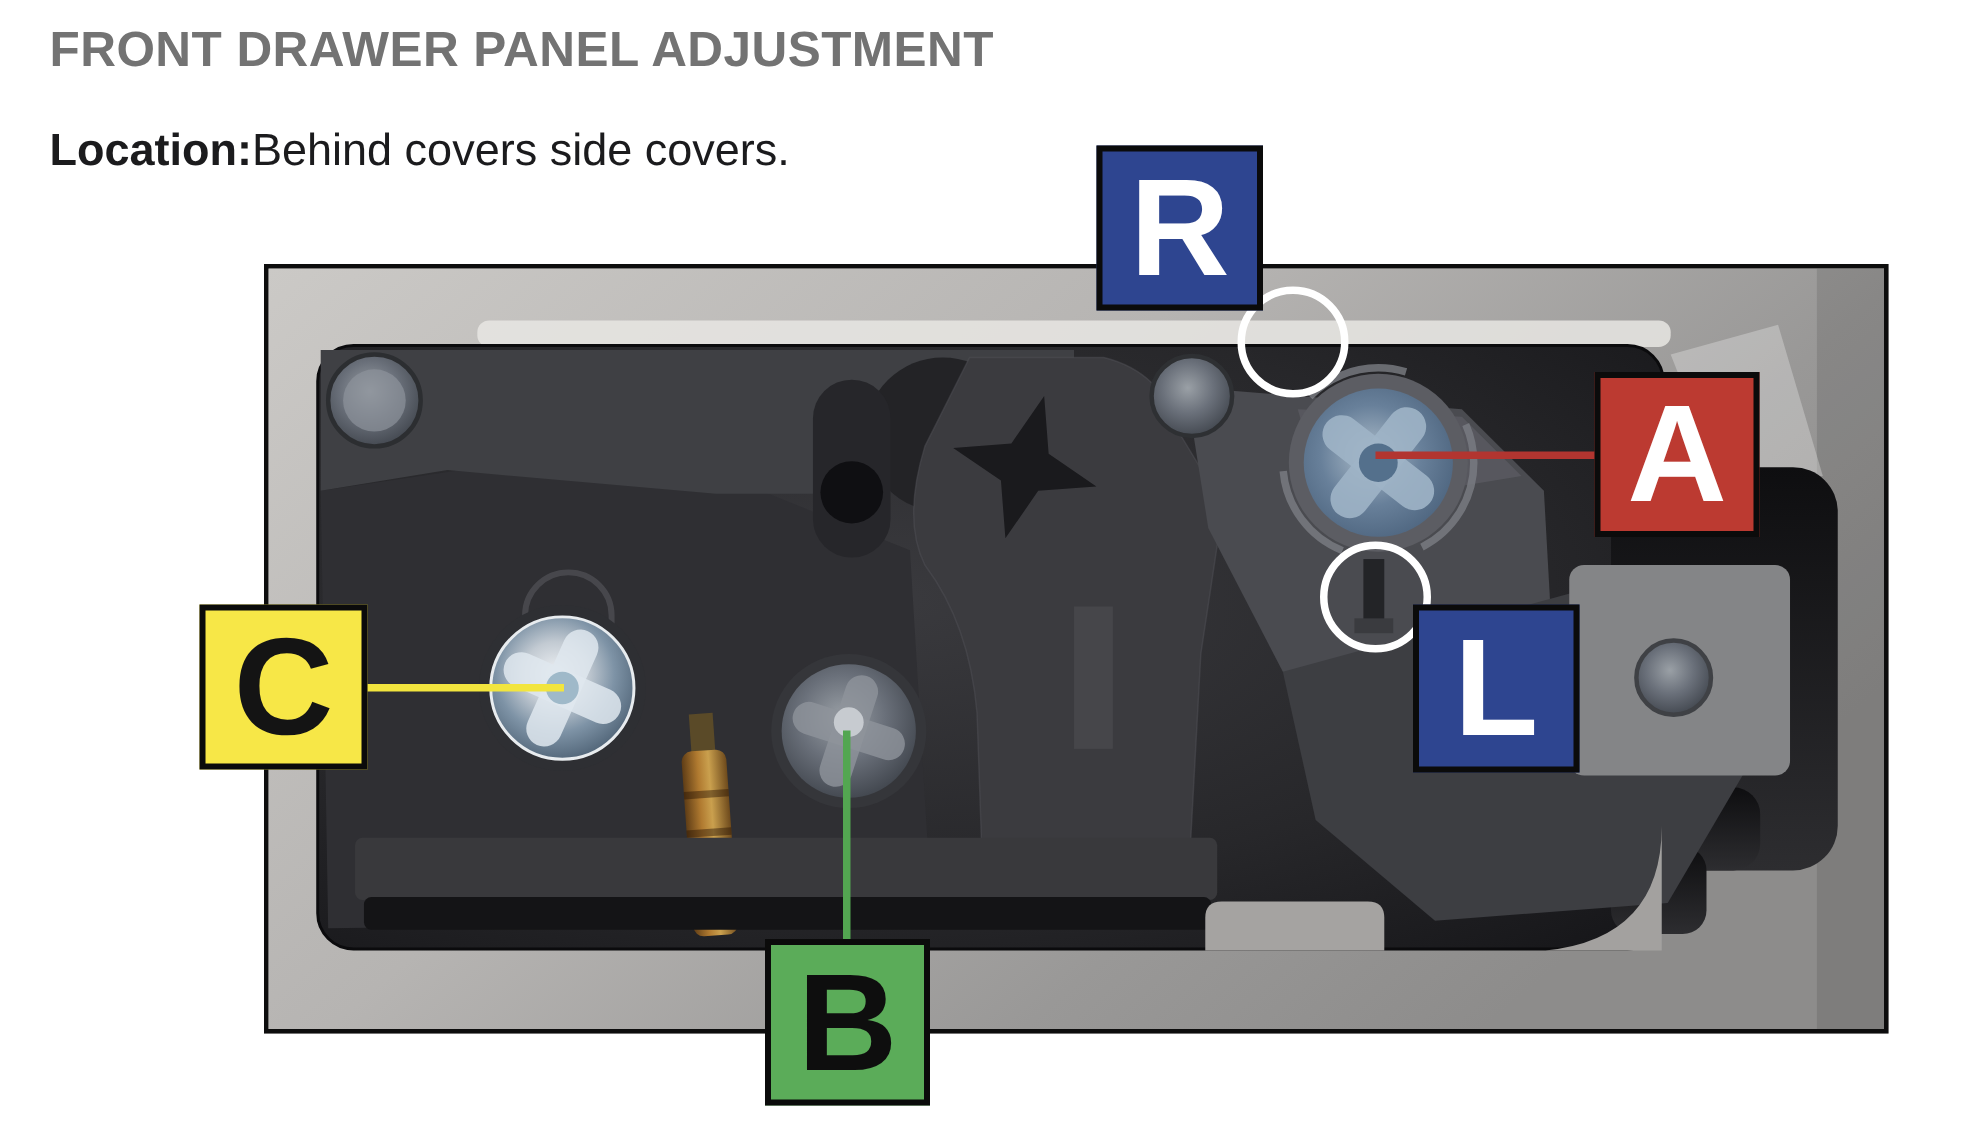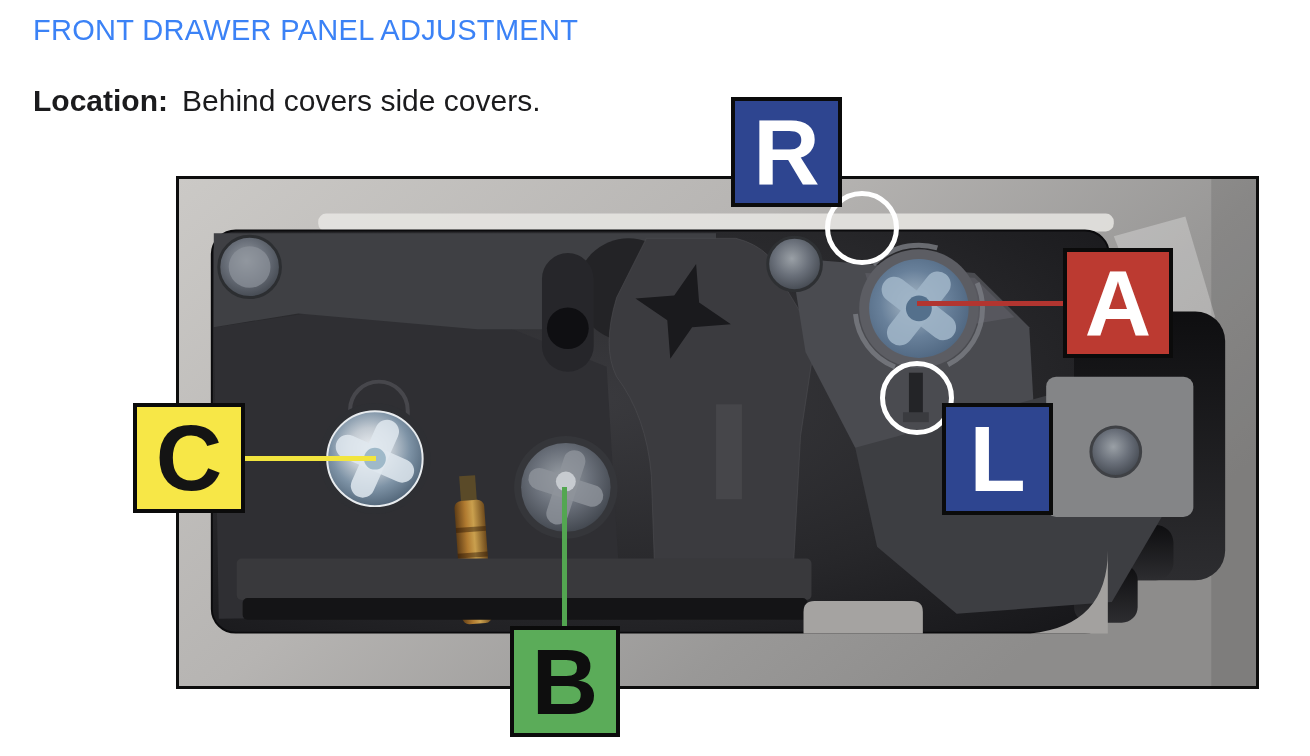--- a/index.html
+++ b/index.html
@@ -6,8 +6,8 @@
   .canvas{position:relative;width:1310px;height:756px;background:#ffffff;overflow:hidden;
           font-family:"Liberation Sans",sans-serif;color:#1b1b1d;}
 
-  .title{position:absolute;left:33px;top:14px;margin:0;font-size:29px;font-weight:400;
-         letter-spacing:.3px;color:#3b82f6;white-space:nowrap;}
+  .title{position:absolute;left:33px;top:14px;margin:0;font-size:33px;font-weight:700;
+         letter-spacing:.3px;color:#737373;white-space:nowrap;}
   .location{position:absolute;left:33px;top:84px;margin:0;font-size:30px;font-weight:400;
             white-space:nowrap;}
   .location .loc-label{font-weight:700;margin-right:14px;}

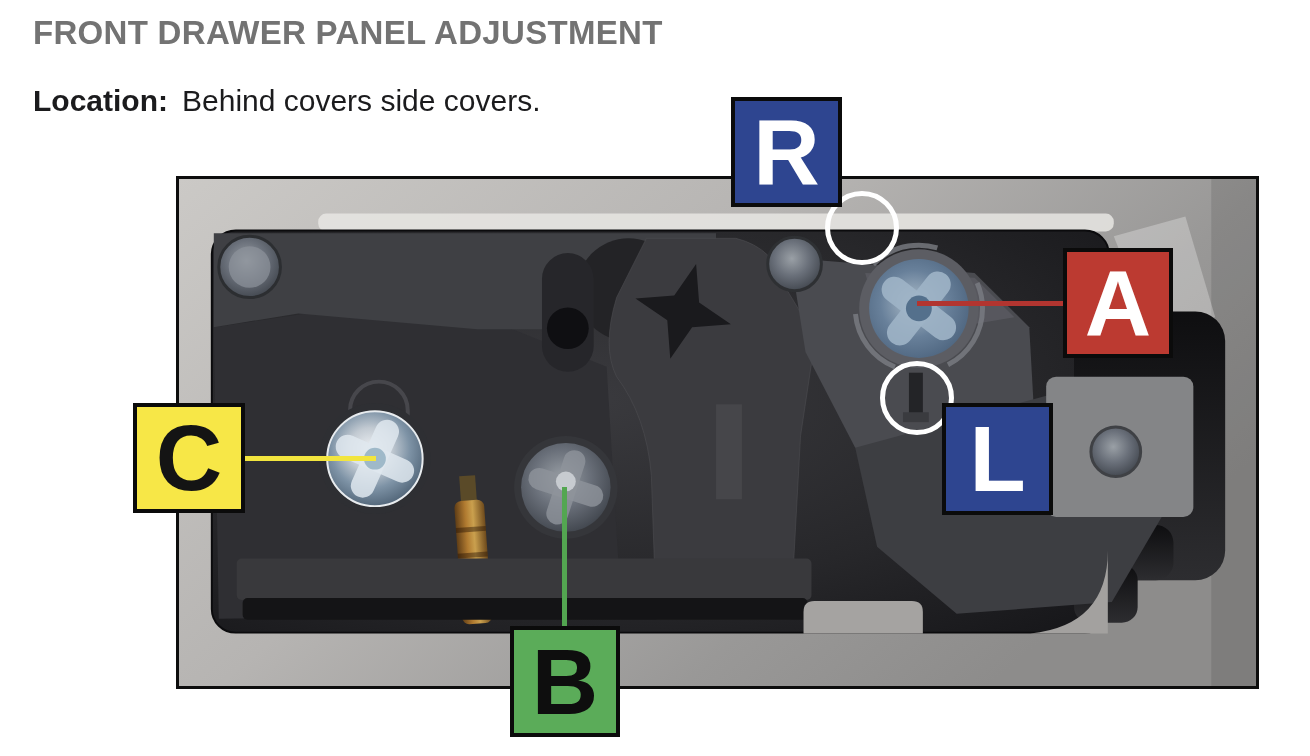--- a/index.html
+++ b/index.html
@@ -10,7 +10,7 @@
          letter-spacing:.3px;color:#737373;white-space:nowrap;}
   .location{position:absolute;left:33px;top:84px;margin:0;font-size:30px;font-weight:400;
             white-space:nowrap;}
-  .location .loc-label{font-weight:700;margin-right:14px;}
+  .location .loc-label{font-weight:700;}
 
   .photo{position:absolute;left:176px;top:176px;width:1083px;height:513px;
          box-sizing:border-box;border:3px solid #0d0d0d;background:#b5b3b1;}

